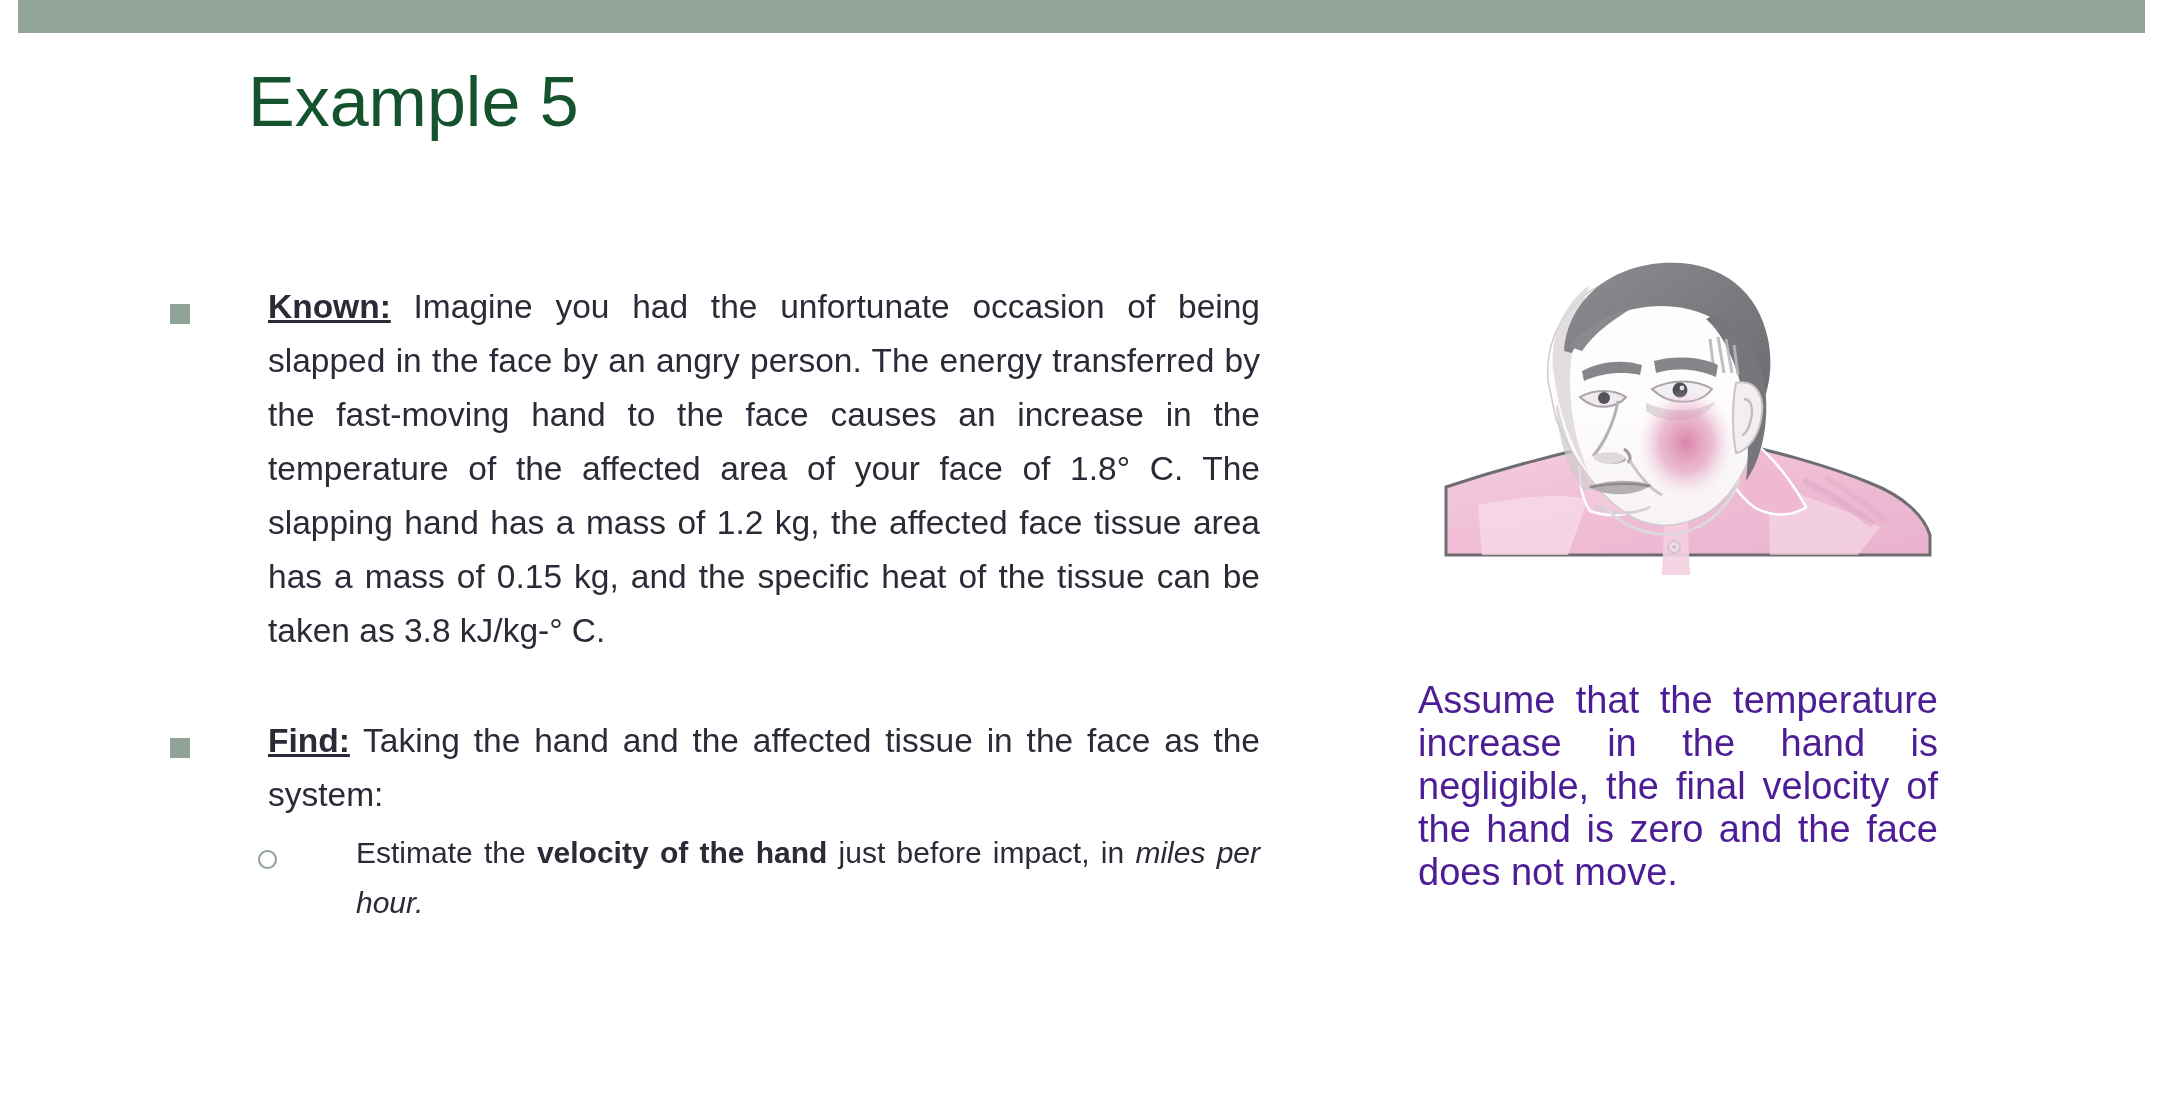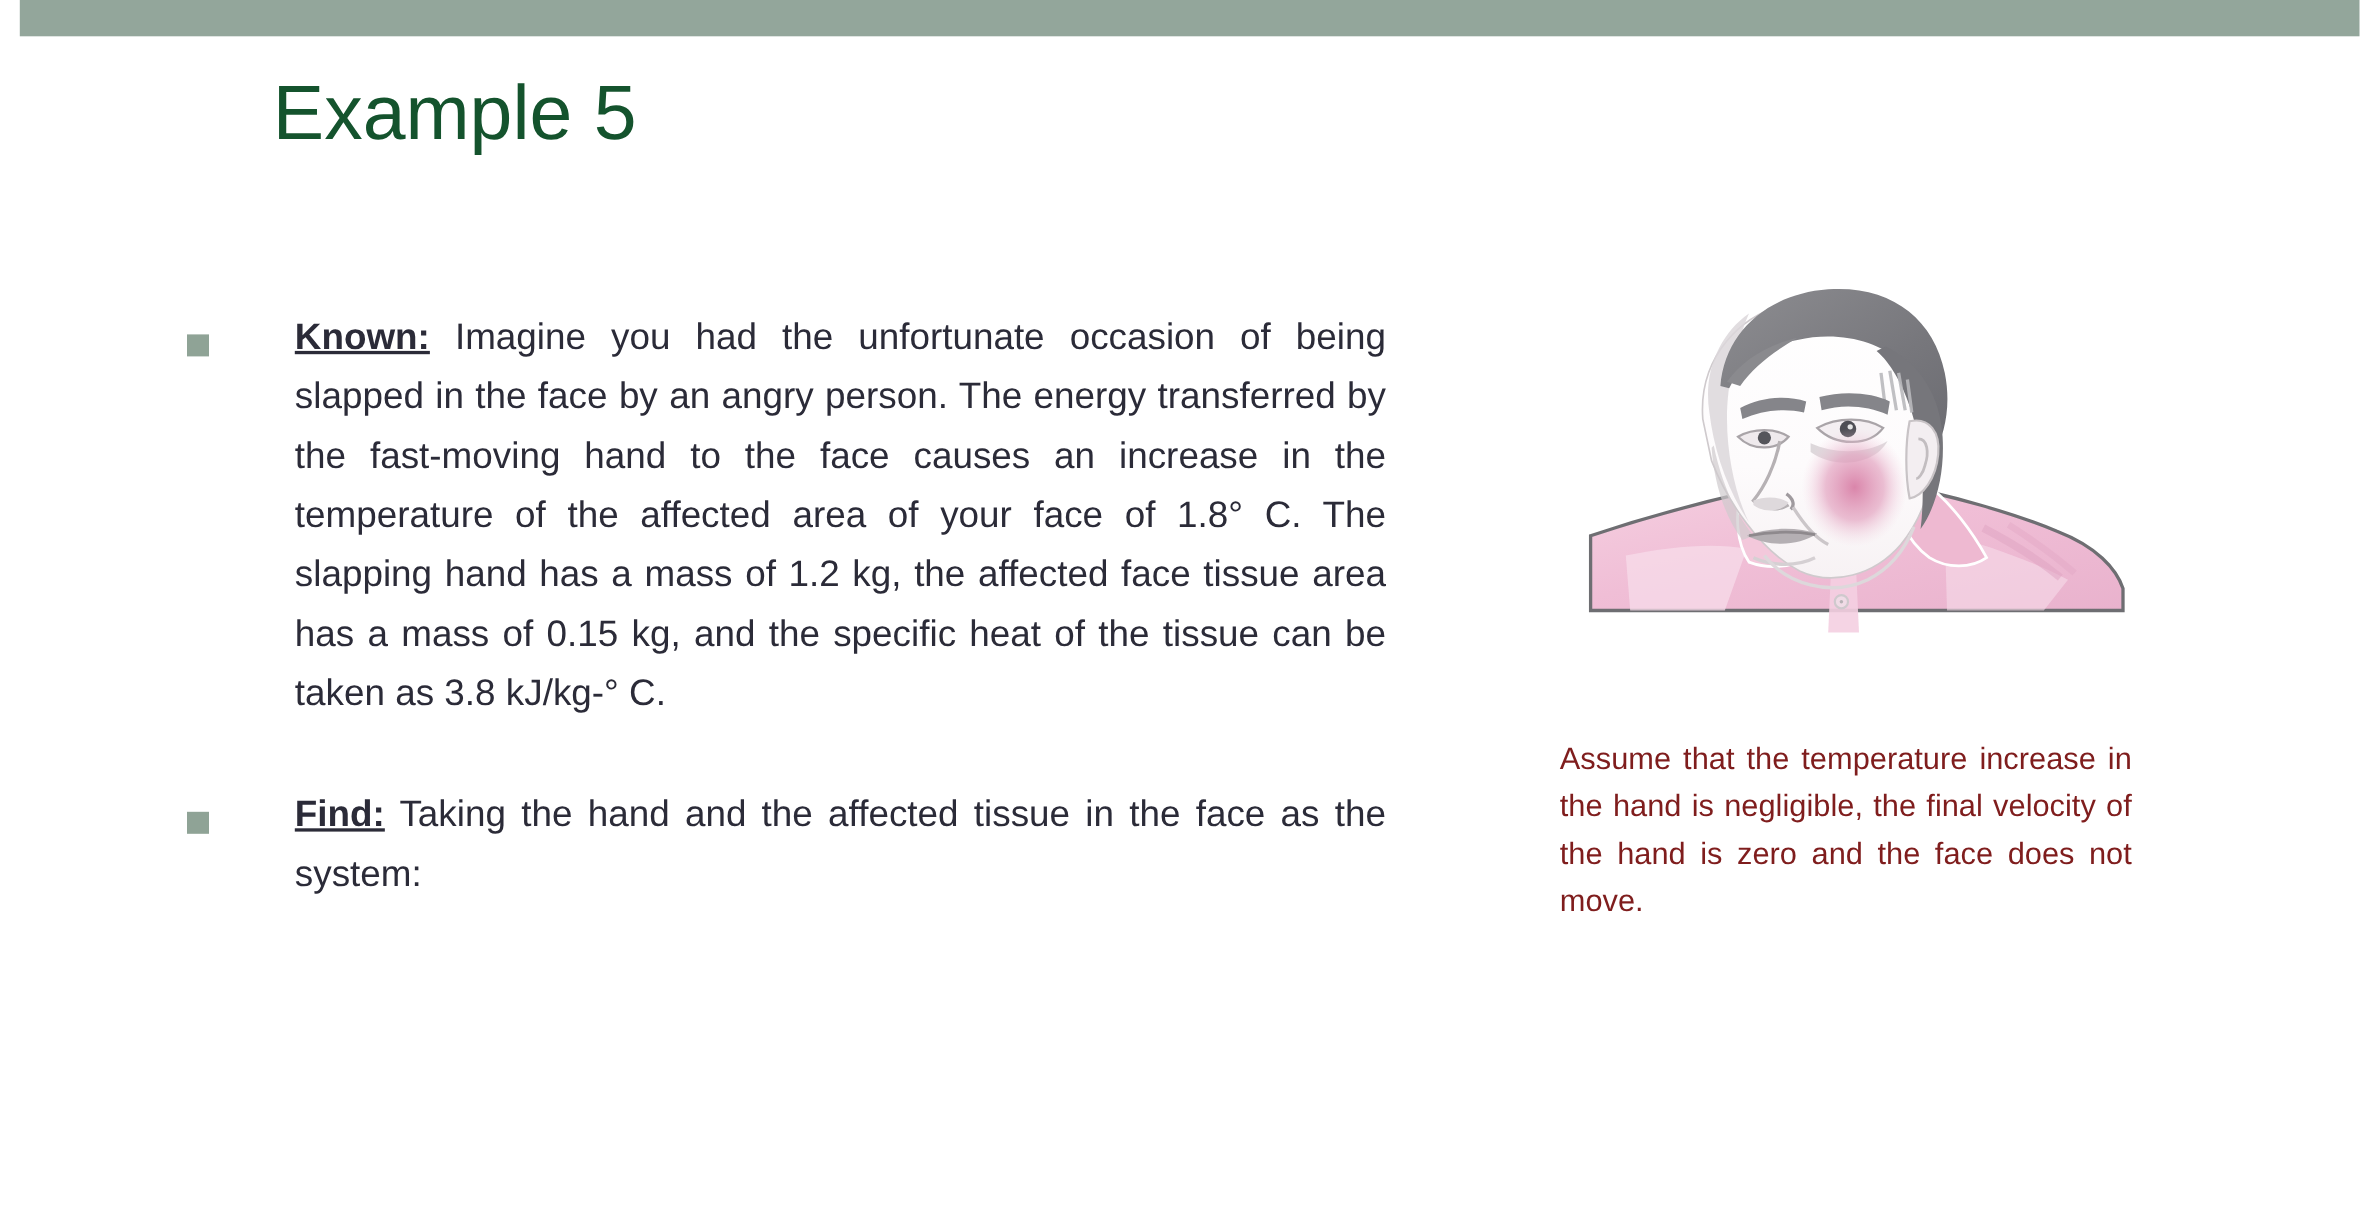--- a/index.html
+++ b/index.html
@@ -111,13 +111,13 @@
   .portrait-svg { display: block; width: 560px; height: 400px; }
 
   .caption {
-    margin-top: 13px;
+    margin-top: 24px;
     width: 520px;
-    font-size: 28px;
+    font-size: 38px;
     line-height: 43px;
     text-align: justify;
     text-justify: inter-word;
-    color: #7f1d1d;
+    color: #4c1d95;
   }
 </style>
 </head>

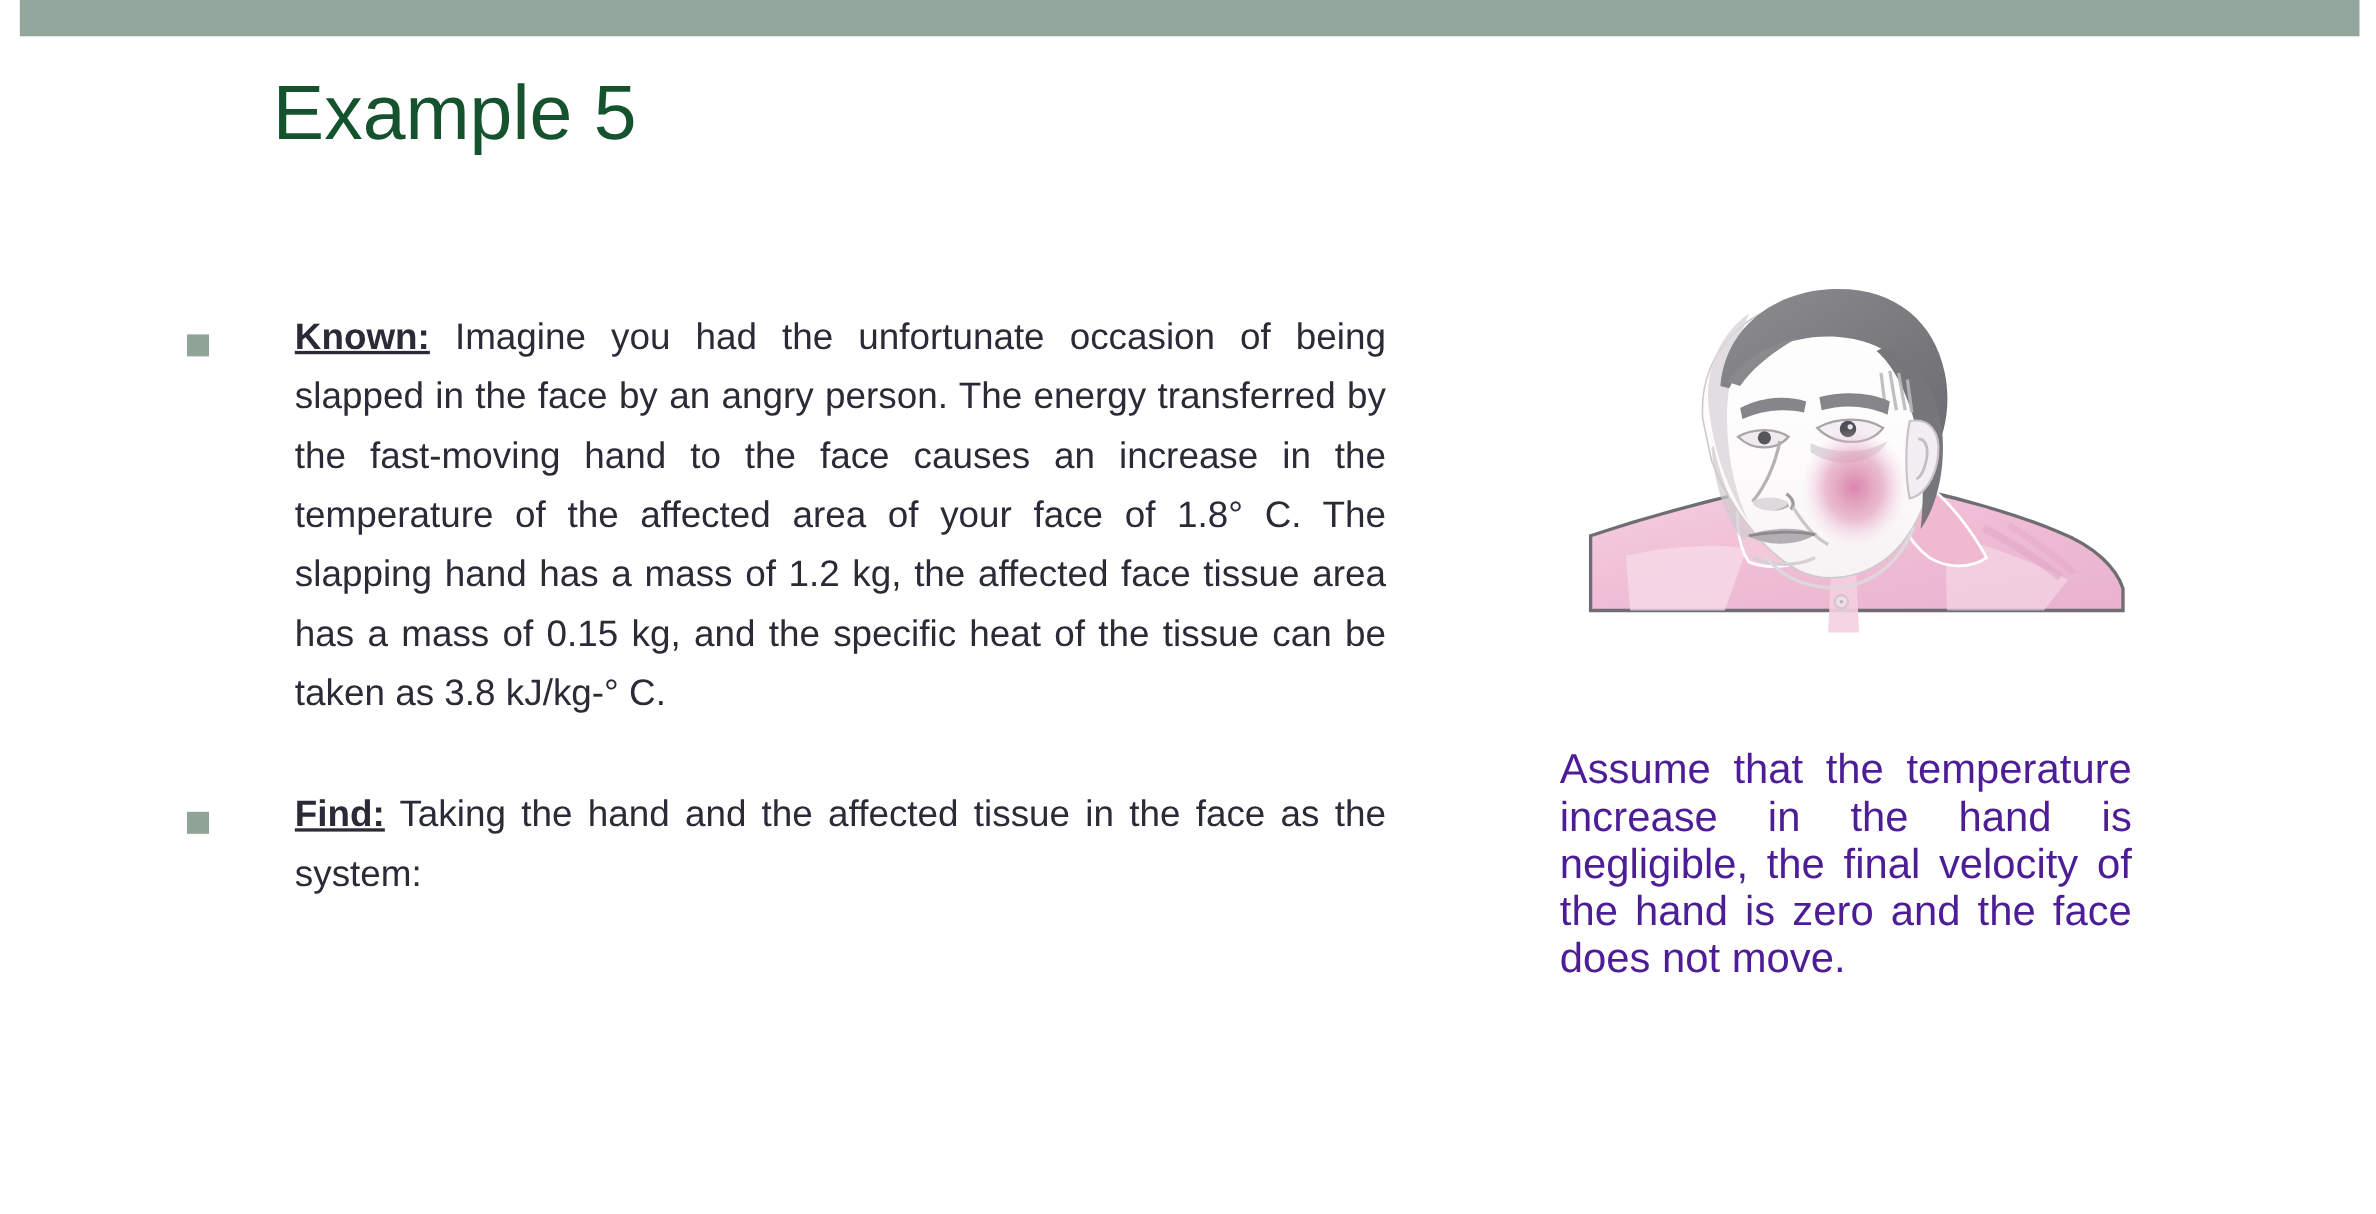--- a/index.html
+++ b/index.html
@@ -141,6 +141,10 @@
     <p class="para"><span class="lead">Find:</span><span> Taking the hand and the affected tissue in the face as the system:</span></p>
   </div>
 
+  <div class="row-sub">
+    <span class="circ-marker"></span>
+    <p class="para lvl2"><span>Estimate the </span><span class="b">velocity of the hand</span><span> just before impact, in </span><span class="i">miles per hour.</span></p>
+  </div>
 
 </div>
 

